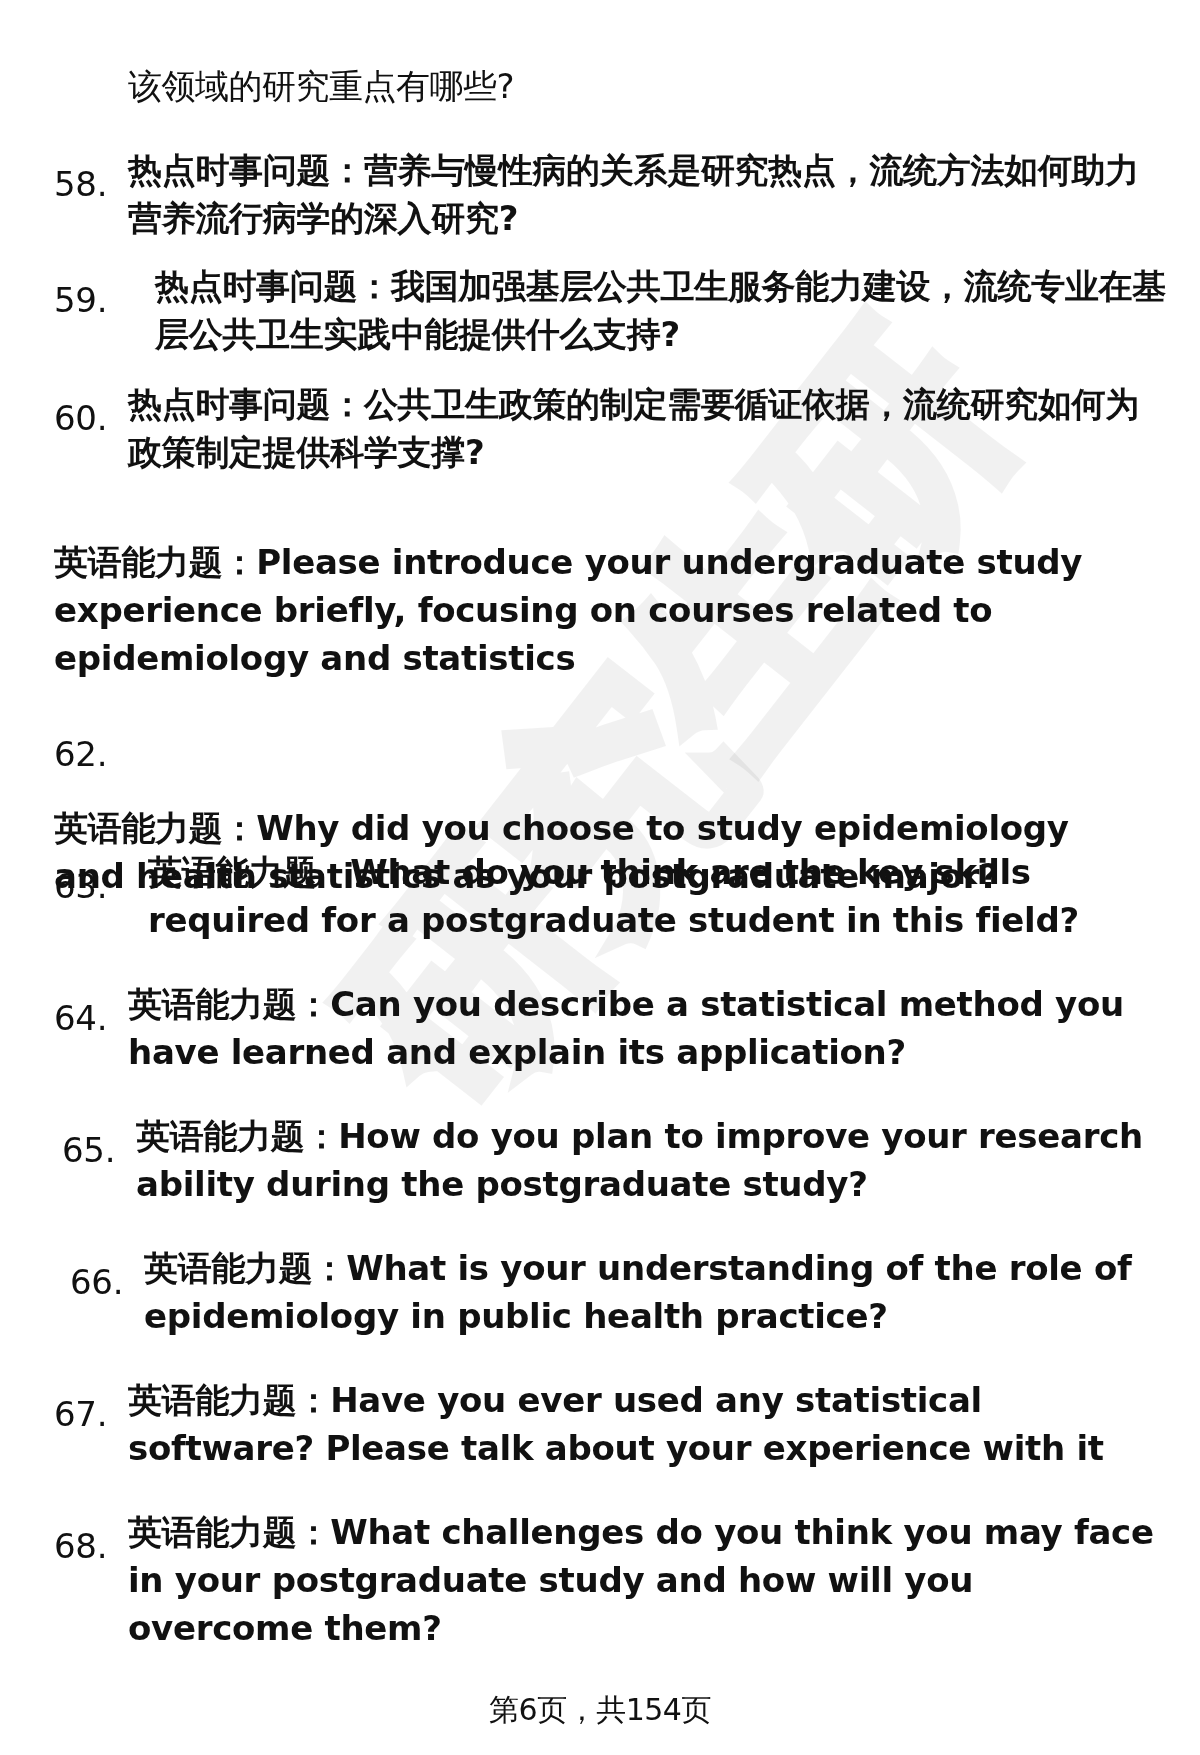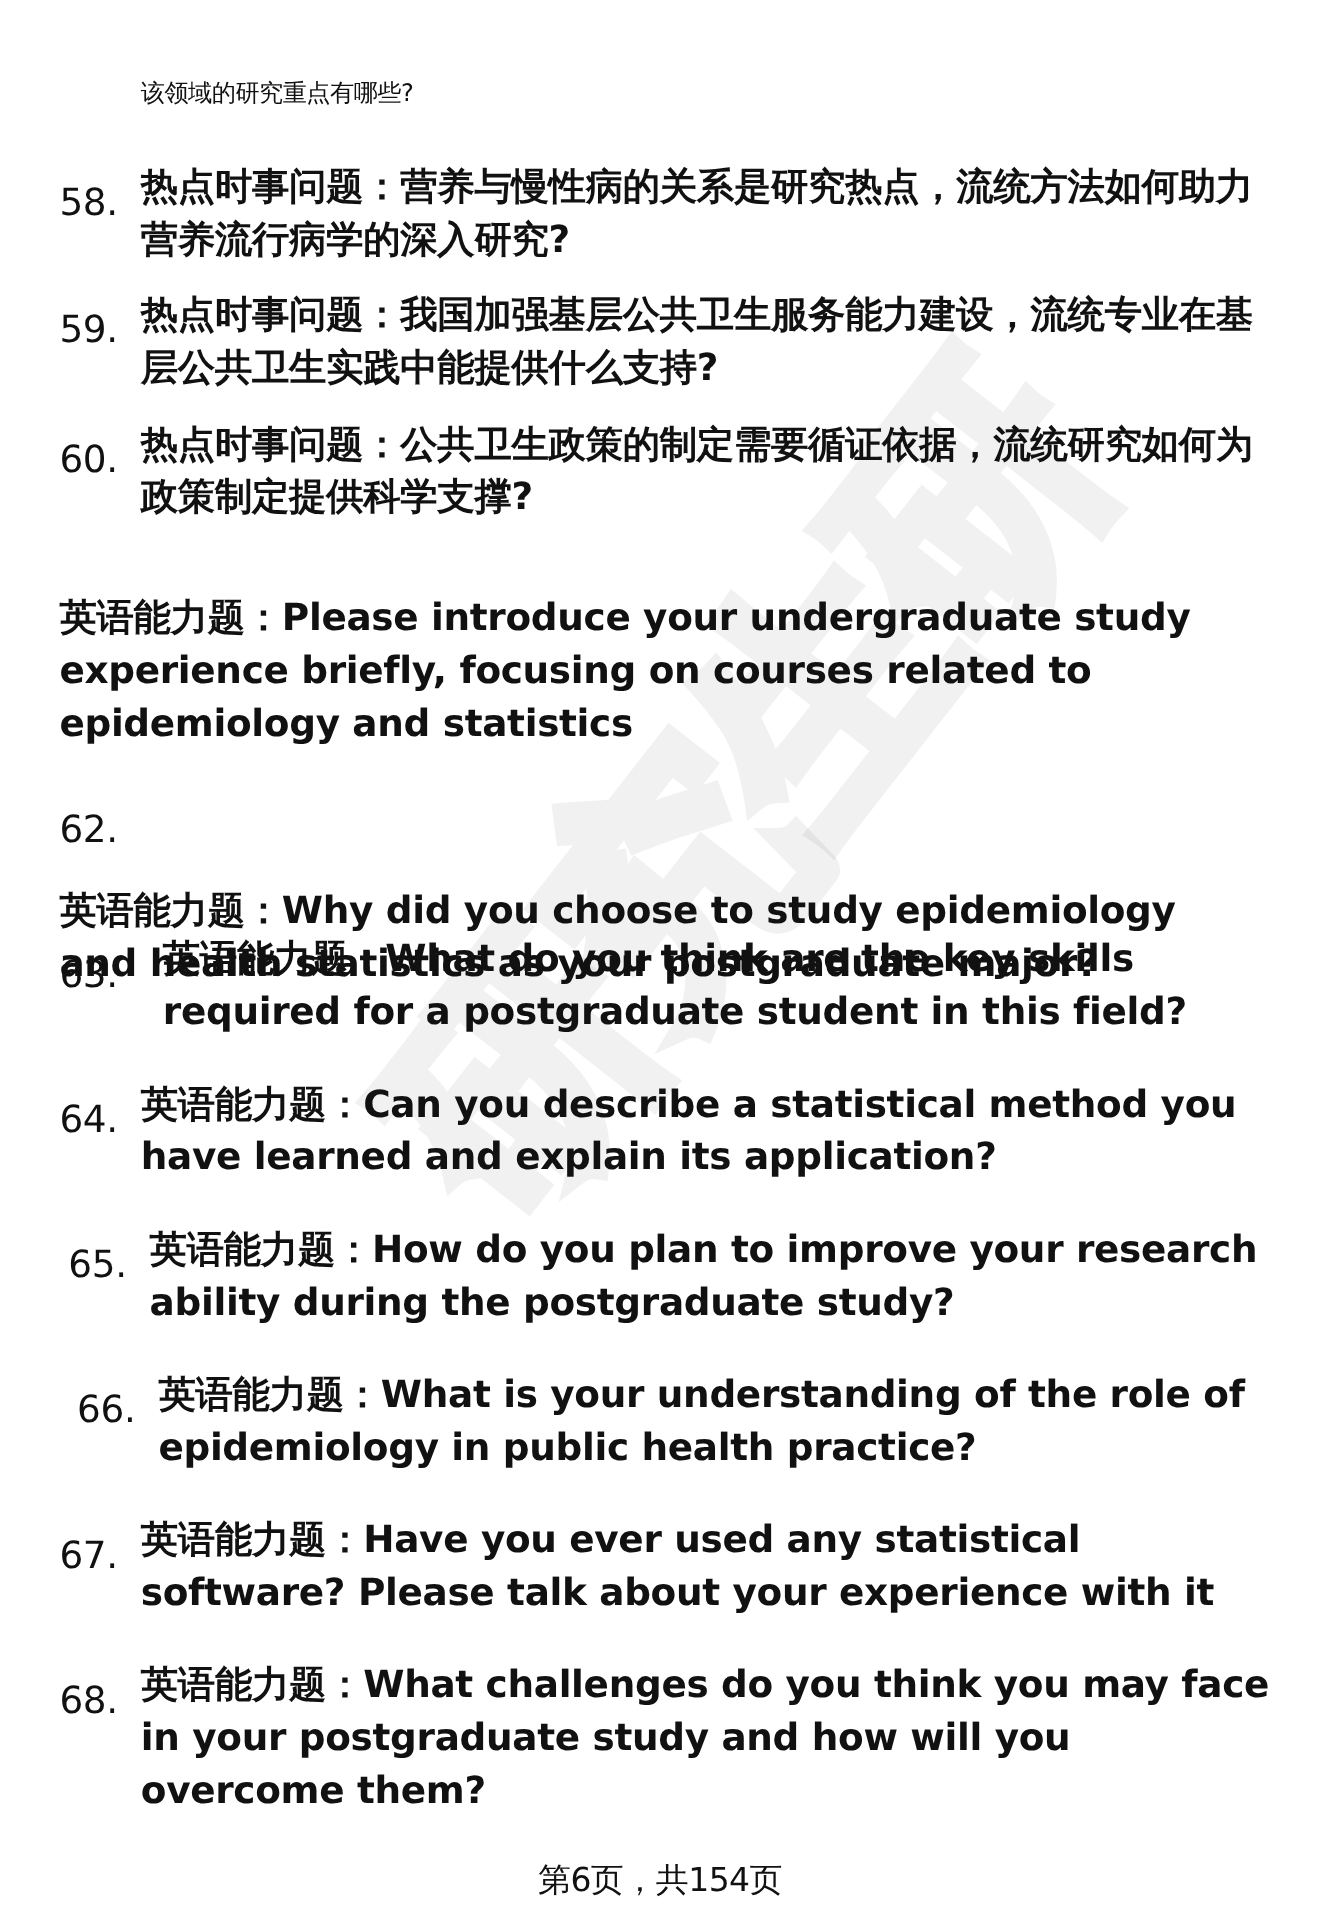--- a/index.html
+++ b/index.html
@@ -41,7 +41,7 @@
       position: absolute;
       left: 128px;
       top: 62px;
-      font-size: 22px;
+      font-size: 34px;
       line-height: 48px;
       letter-spacing: -0.5px;
     }

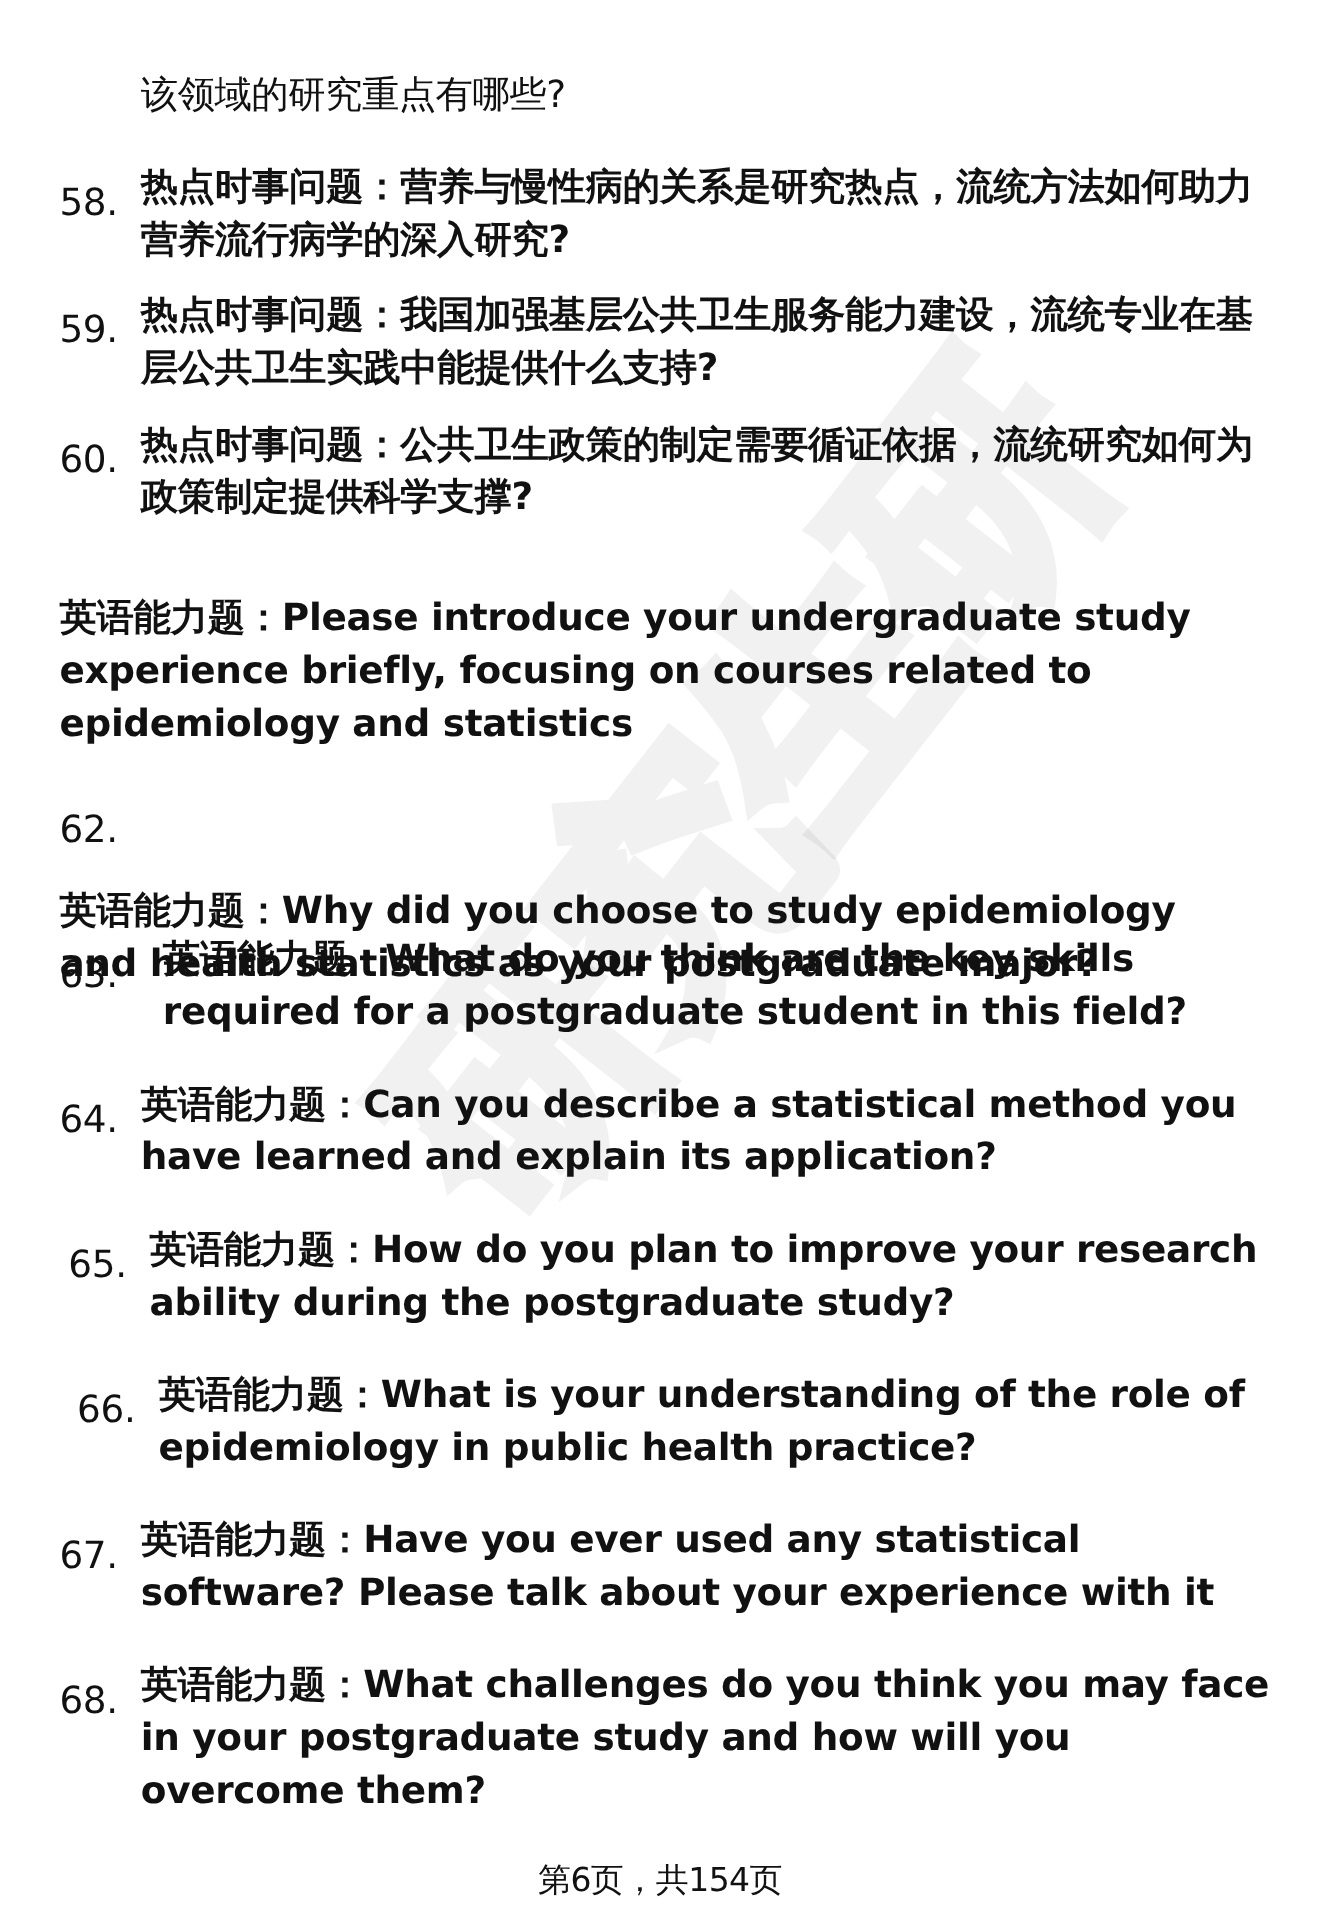--- a/index.html
+++ b/index.html
@@ -89,7 +89,7 @@
     <span class="text"><span>热点时事问题：</span><span>营养与慢性病的关系是研究热点，流统方法如何助力营养流行病学的深入研究?</span></span>
   </div>
 
-  <div class="item" style="top:262px;">
+  <div class="item" style="top:262px;gap:27px;">
     <span class="num">59.</span>
     <span class="text"><span>热点时事问题：</span><span>我国加强基层公共卫生服务能力建设，流统专业在基层公共卫生实践中能提供什么支持?</span></span>
   </div>

